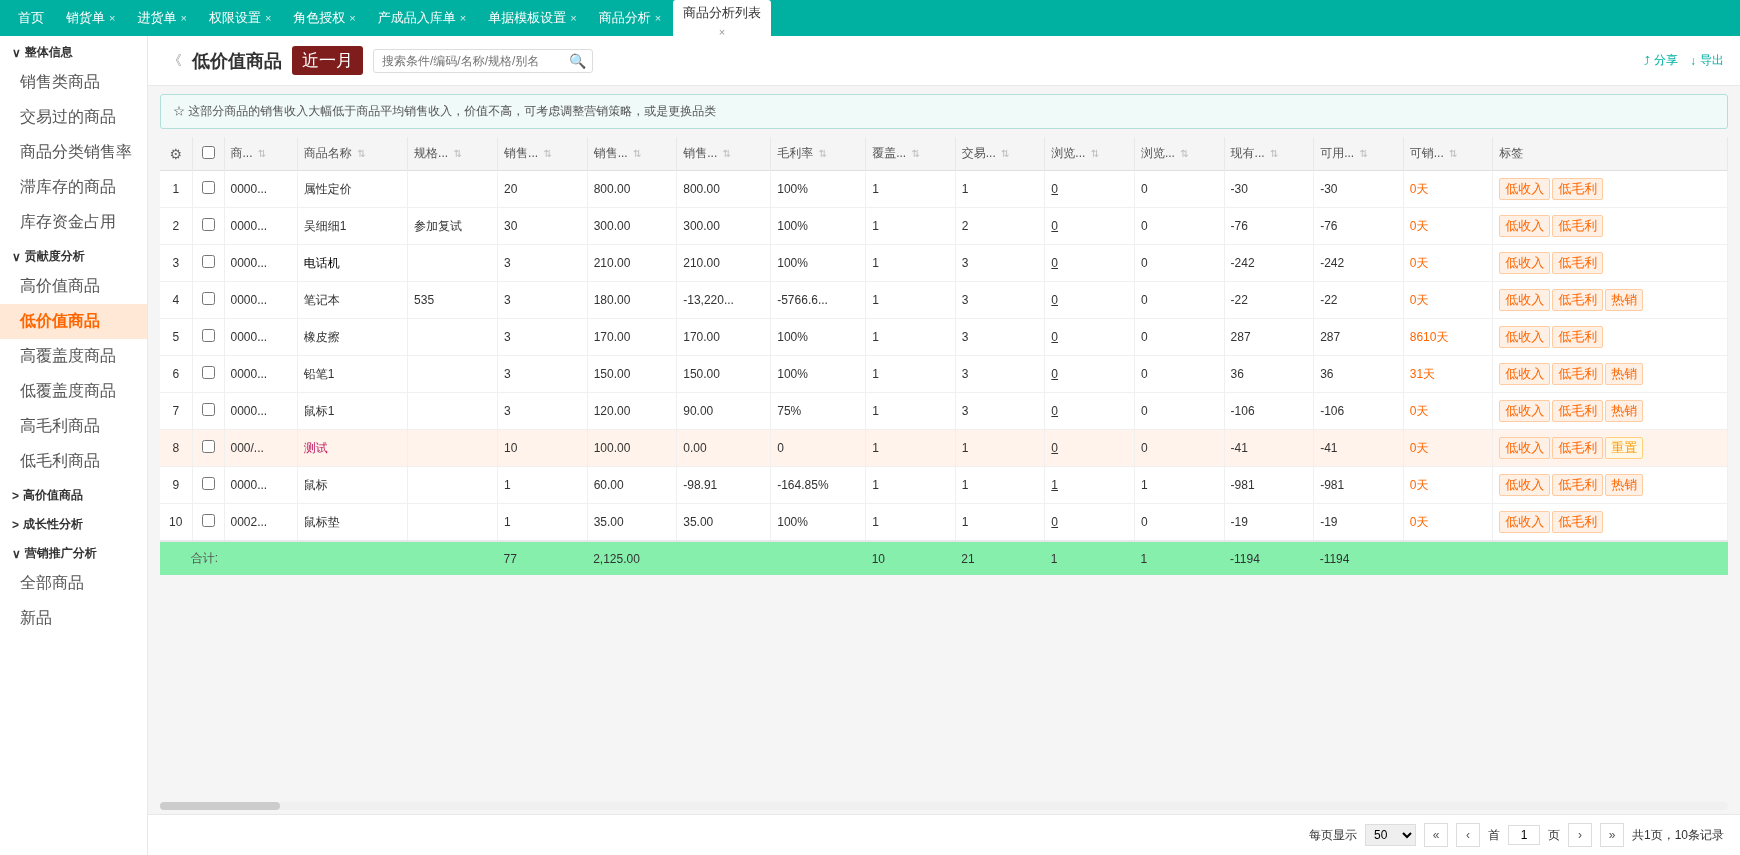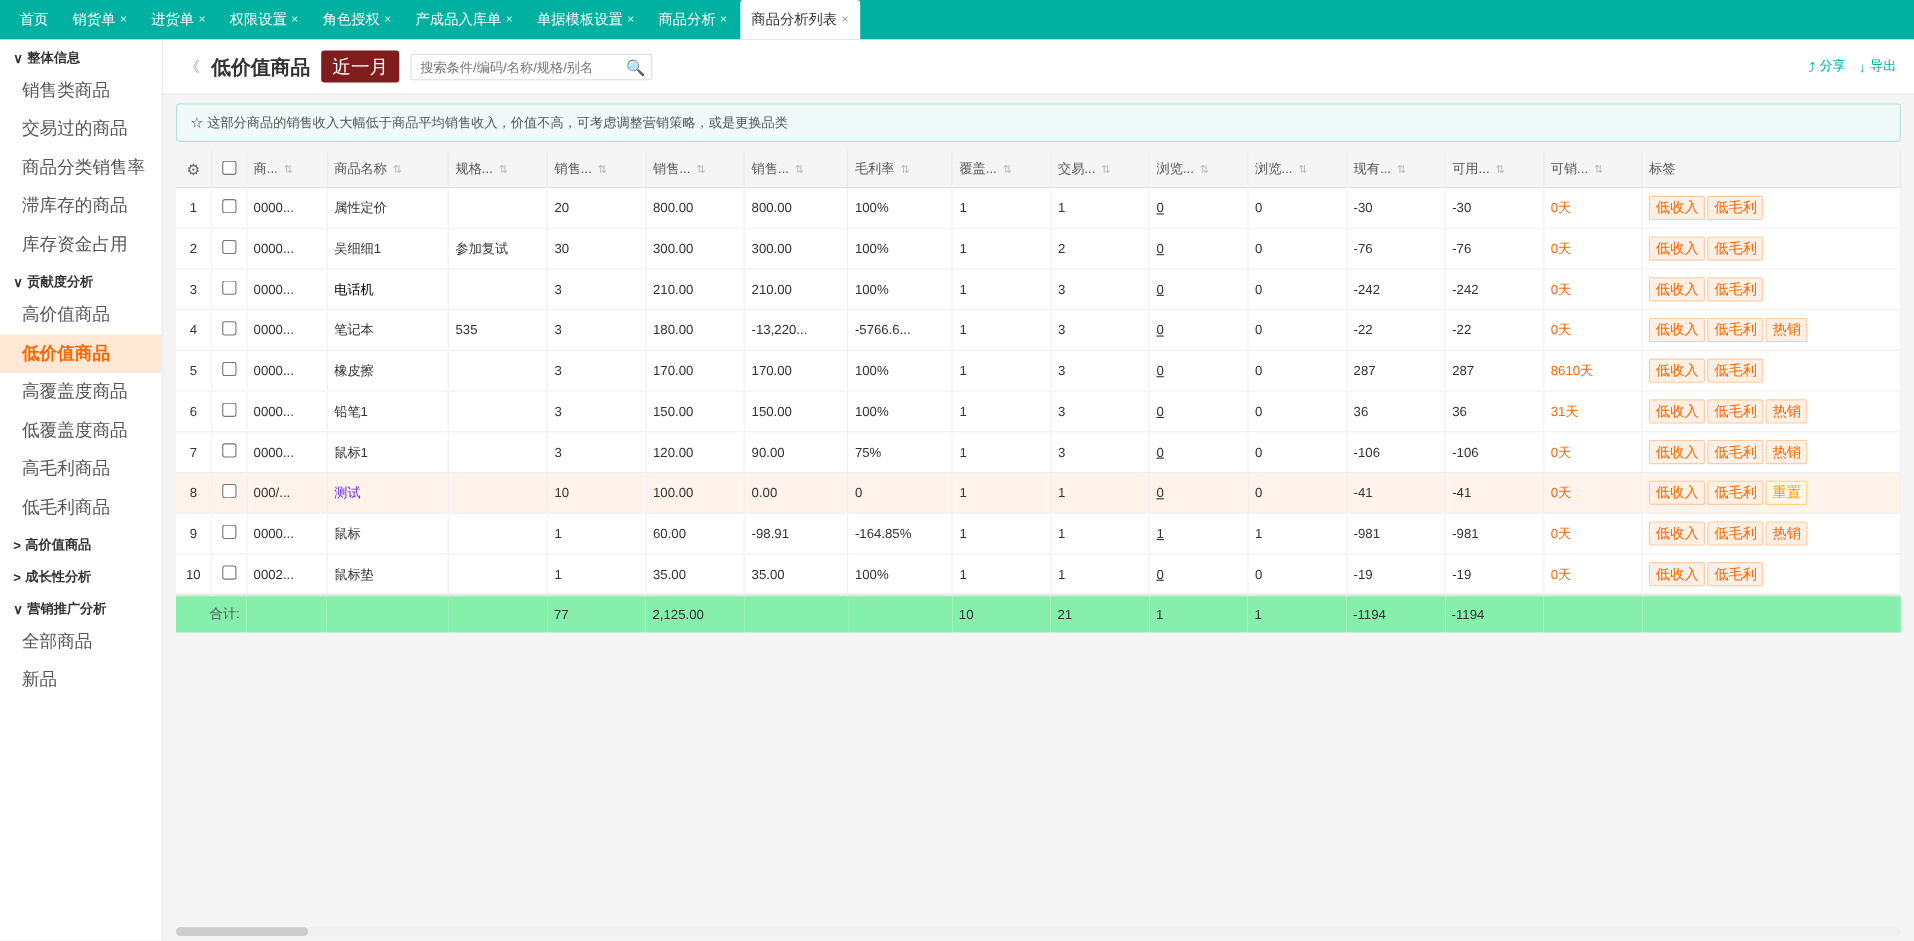--- a/index.html
+++ b/index.html
@@ -26,7 +26,7 @@
       gap: 4px;
       height: 36px;
     }
-    .nav-item.active { background: #fff; color: #333; }
+    .nav-item.active { background: #fff; color: #333; flex-direction: column; }
     .nav-item .close-x { font-size: 11px; color: rgba(255,255,255,0.8); }
     .nav-item.active .close-x { color: #999; }
 

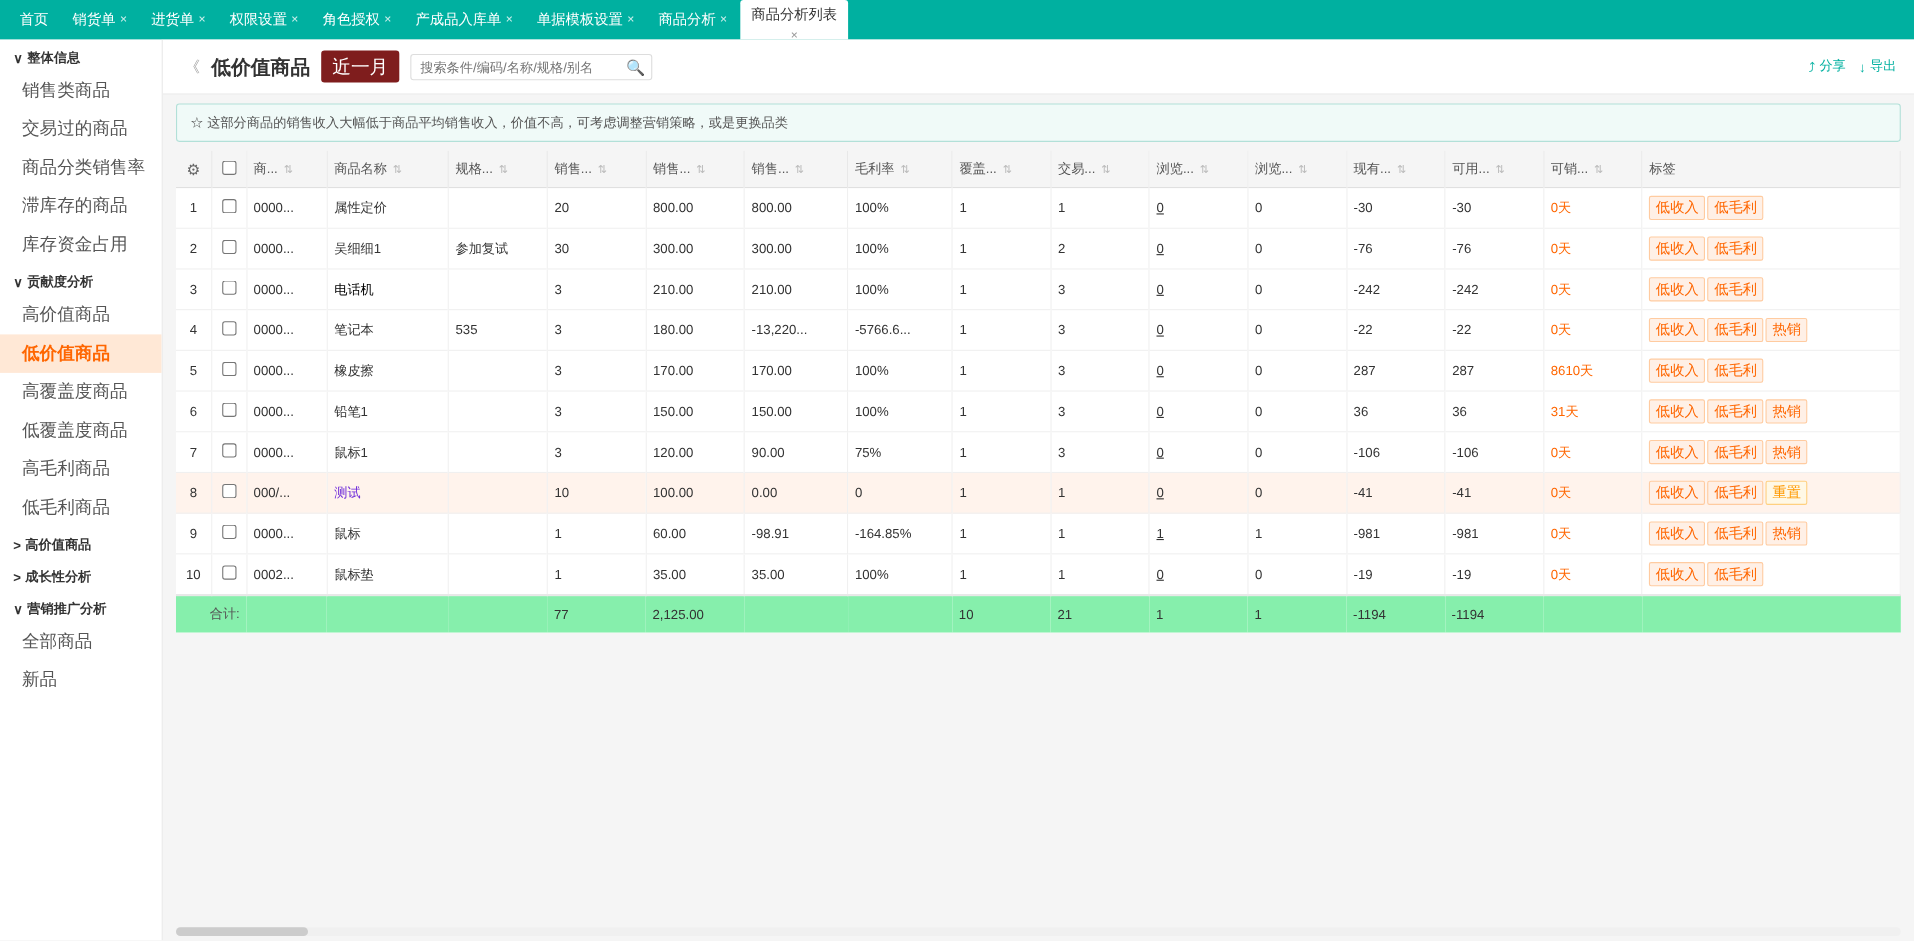--- a/index.html
+++ b/index.html
@@ -542,7 +542,7 @@
       <td style="text-align:center;">8</td>
       <td style="text-align:center;"><input type="checkbox" style="accent-color: rgb(255, 102, 0);"></td>
       <td>000/...</td>
-      <td style="cursor:pointer;color:#6d28d9;">测试</td>
+      <td style="cursor:pointer;color:#be185d;">测试</td>
       <td></td>
       <td>10</td>
       <td>100.00</td>

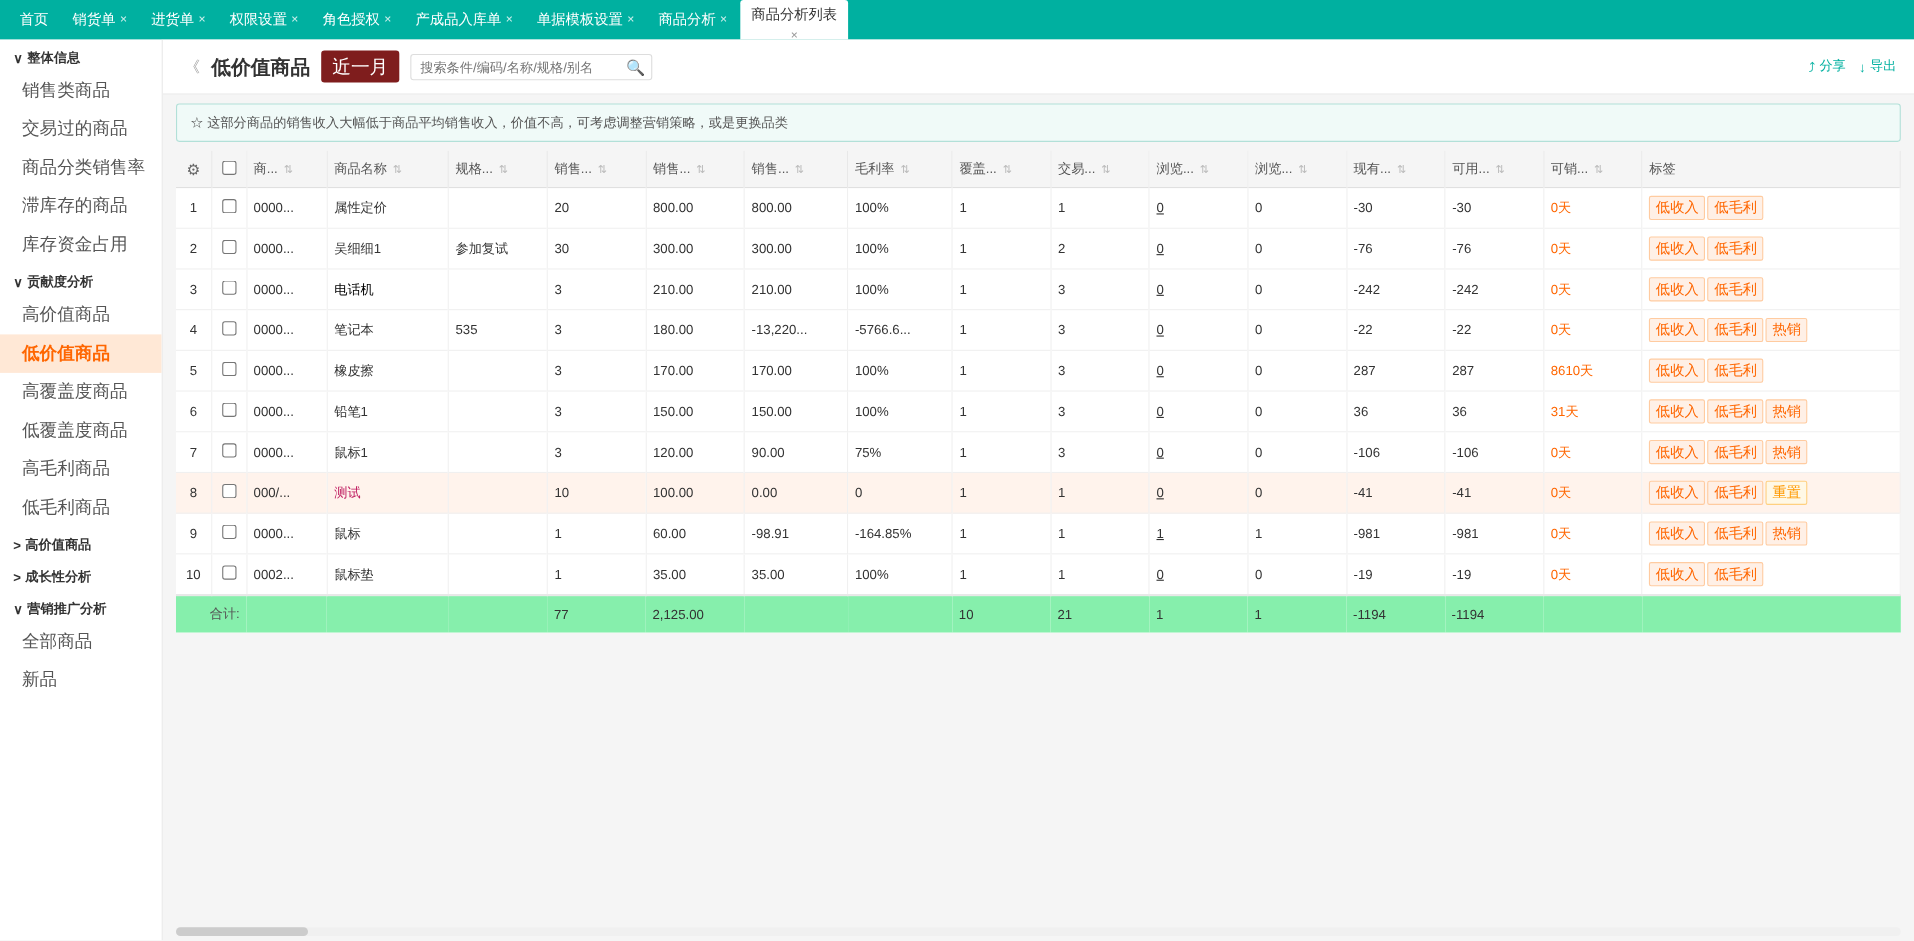--- a/index.html
+++ b/index.html
@@ -623,6 +623,22 @@
       <div class="scrollbar-thumb"></div>
     </div>
 
+    <div class="pagination-bar">
+      <span>每页显示</span>
+      <select>
+        <option>50</option>
+        <option>100</option>
+        <option>200</option>
+      </select>
+      <button class="page-nav-btn">«</button>
+      <button class="page-nav-btn">‹</button>
+      <span>首</span>
+      <input class="page-input" type="text" value="1" style="">
+      <span>页</span>
+      <button class="page-nav-btn">›</button>
+      <button class="page-nav-btn">»</button>
+      <span>共1页，10条记录</span>
+    </div>
 
   </div>
 </div>

